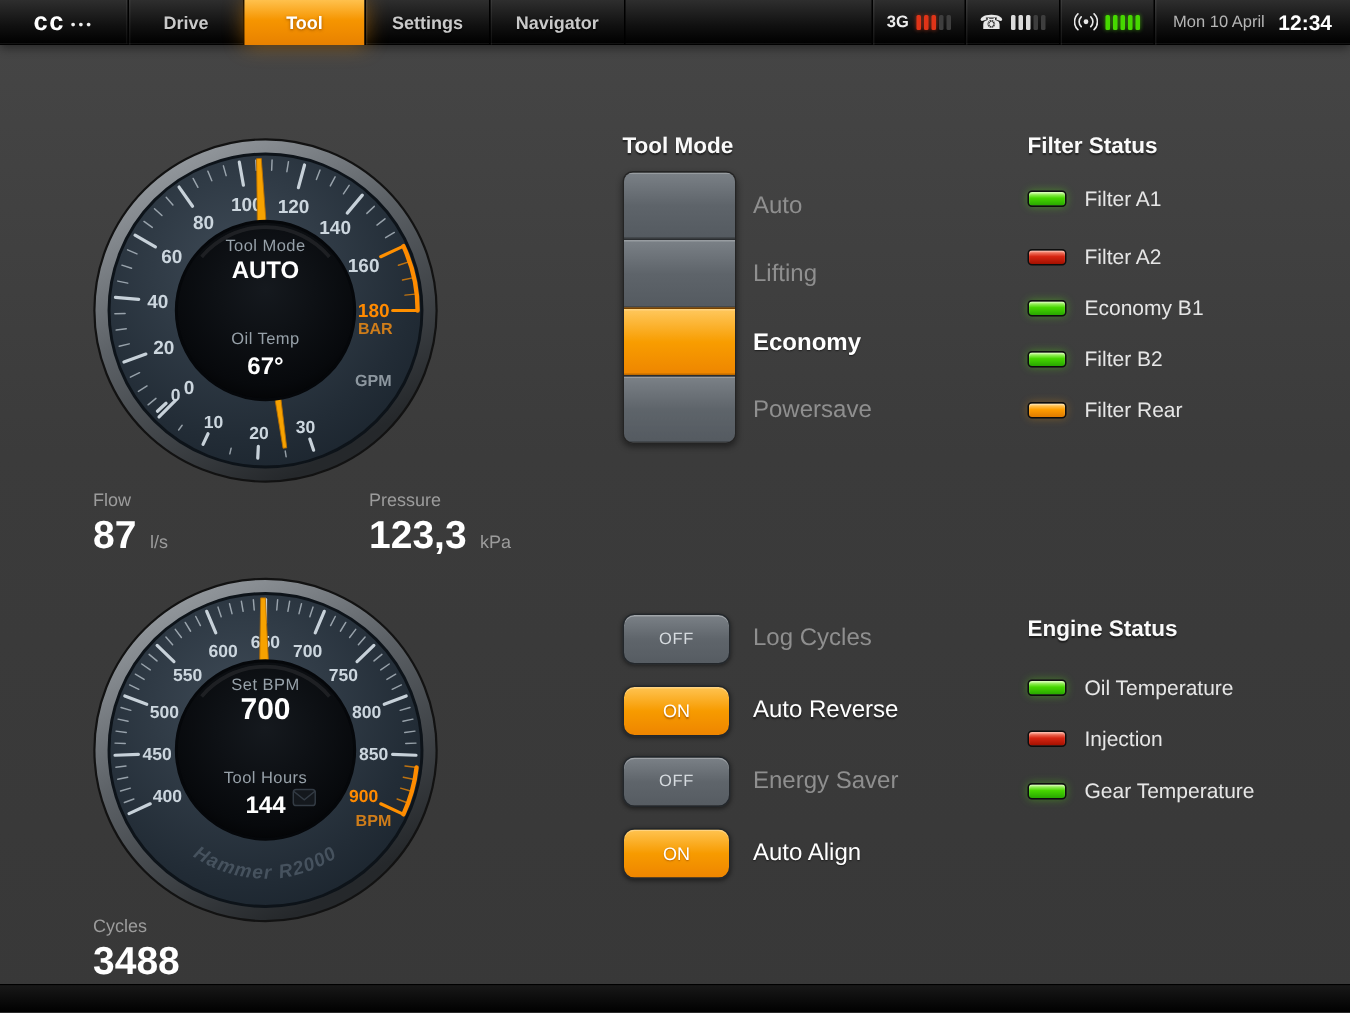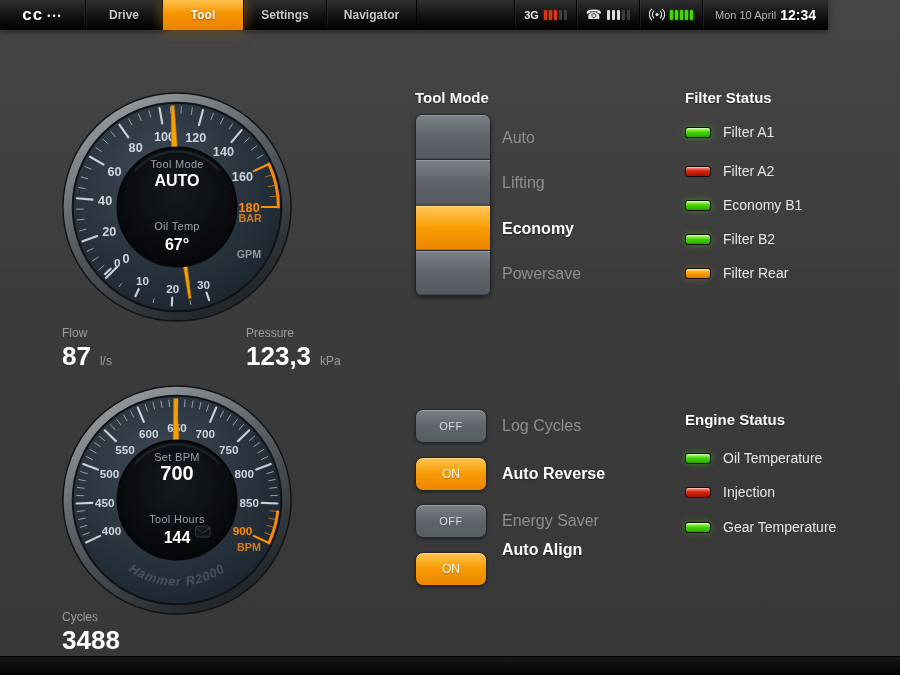--- a/index.html
+++ b/index.html
@@ -8,7 +8,7 @@
   .screen{position:absolute;left:0;top:0;width:900px;height:675px;
     background:linear-gradient(180deg,#464646,#3b3b3b 45%,#383838)}
   
-  .topbar{position:absolute;left:0;top:0;width:828px;height:30px;display:flex;align-items:stretch;
+  .topbar{position:absolute;left:0;top:0;width:900px;height:30px;display:flex;align-items:stretch;
     background:linear-gradient(180deg,#2e2e2e,#101010 60%,#000);border-bottom:1px solid #000;
     box-shadow:0 2px 6px rgba(0,0,0,.45);z-index:9}
   .logo{width:86px;display:flex;align-items:center;justify-content:center;gap:4px;color:#fff;border-right:1px solid #000;

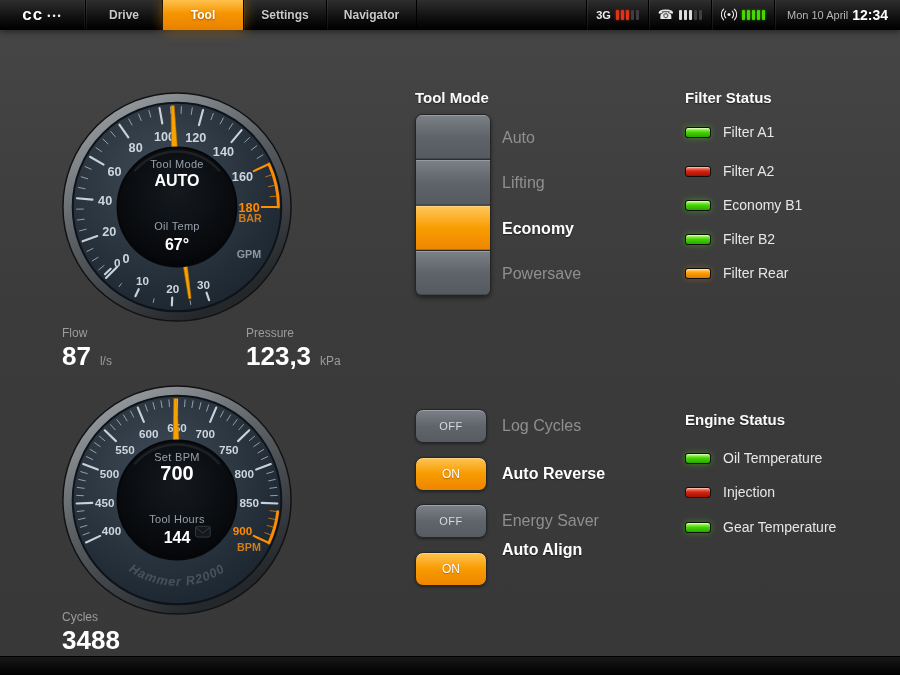--- a/index.html
+++ b/index.html
@@ -30,7 +30,7 @@
   .bars-red .bar.lit{background:#e03418;box-shadow:0 0 3px rgba(255,70,30,.6)}
   .bars-white .bar.lit{background:#dcdcdc}
   .bars-green .bar.lit{background:#46d800;box-shadow:0 0 3px rgba(90,255,0,.55)}
-  .datetime{display:flex;align-items:center;gap:4px;padding:0 12px}
+  .datetime{display:flex;align-items:center;gap:9px;padding:0 12px}
   .date{font-size:11px;color:#b5b5b5}
   .time{font-size:14px;font-weight:bold;color:#fff}
   

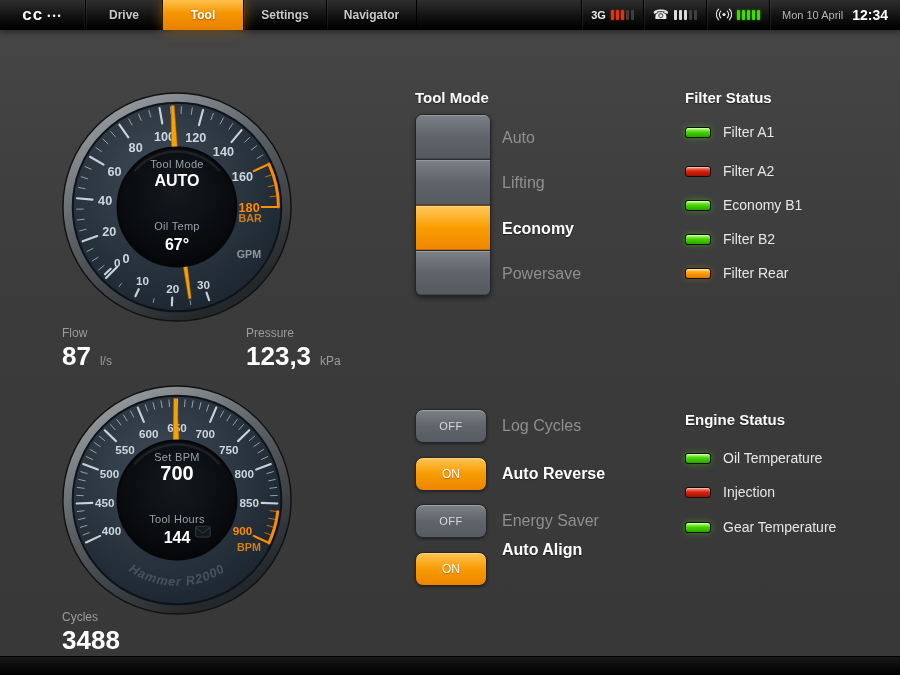--- a/index.html
+++ b/index.html
@@ -77,7 +77,7 @@
     text-shadow:0 1px 1px rgba(130,60,0,.55)}
   #tg0{top:409px}#tg1{top:457px}#tg2{top:504px}#tg3{top:552px}
   .toggle-label{position:absolute;left:502px;width:190px;height:34px;display:flex;align-items:center;font-size:16px;color:#8f8f8f}
-  .toggle-label.on{color:#fff;font-weight:bold;text-shadow:0 1px 1px rgba(0,0,0,.5)}
+  .toggle-label.on{color:#fff;font-weight:normal;text-shadow:0 1px 1px rgba(0,0,0,.5)}
   #tgl0{top:409px}#tgl1{top:457px}#tgl2{top:504px}#tgl3{top:533px}
   
   .status-row{position:absolute;left:685px;height:20px;display:flex;align-items:center;gap:12px}

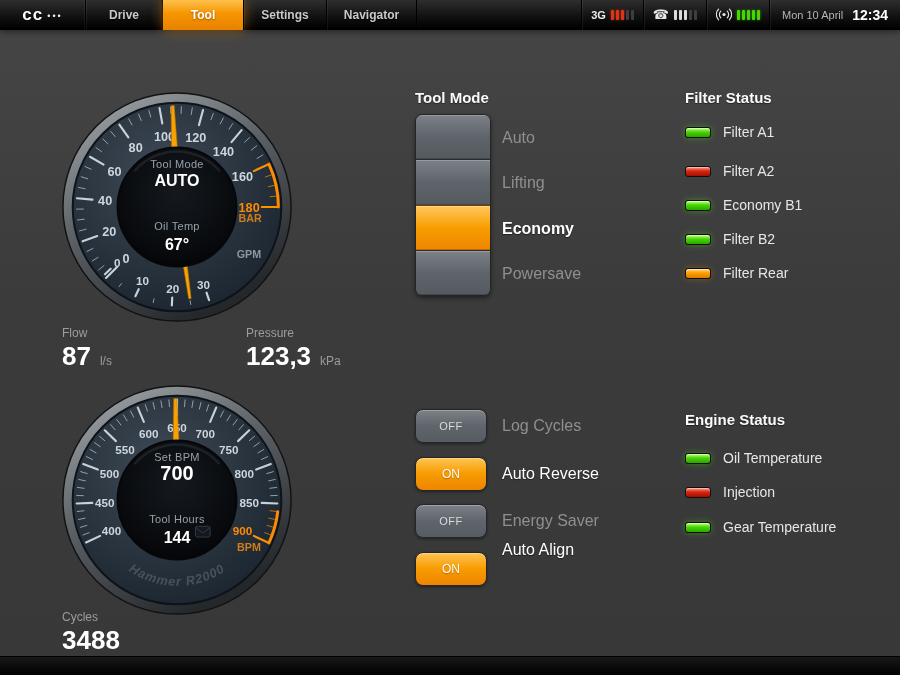--- a/index.html
+++ b/index.html
@@ -78,7 +78,7 @@
   #tg0{top:409px}#tg1{top:457px}#tg2{top:504px}#tg3{top:552px}
   .toggle-label{position:absolute;left:502px;width:190px;height:34px;display:flex;align-items:center;font-size:16px;color:#8f8f8f}
   .toggle-label.on{color:#fff;font-weight:normal;text-shadow:0 1px 1px rgba(0,0,0,.5)}
-  #tgl0{top:409px}#tgl1{top:457px}#tgl2{top:504px}#tgl3{top:533px}
+  #tgl0{top:409px}#tgl1{top:457px}#tgl2{top:504px}#tgl3{top:552px}
   
   .status-row{position:absolute;left:685px;height:20px;display:flex;align-items:center;gap:12px}
   .led{width:26px;height:11px;border-radius:3px;border:1px solid #0e0e0e}

